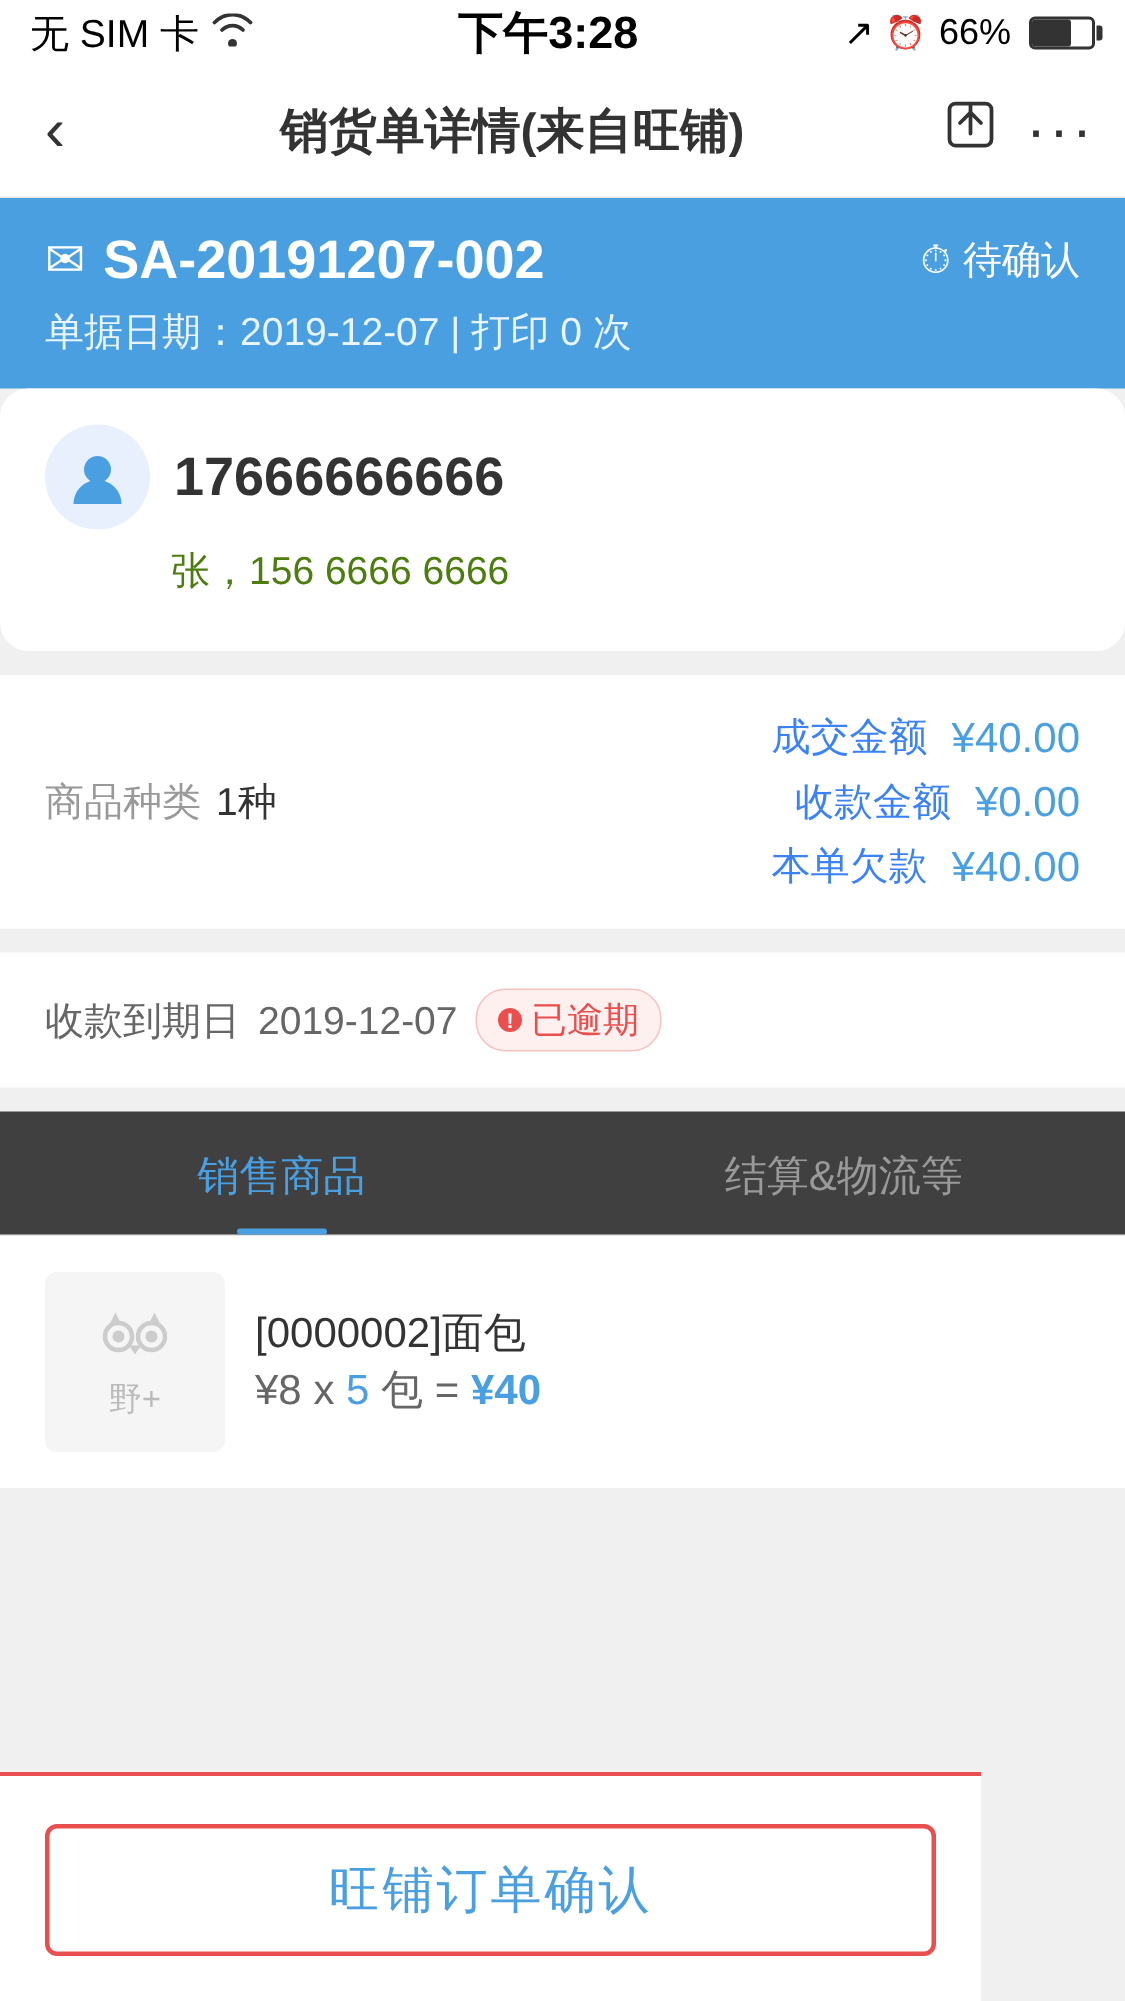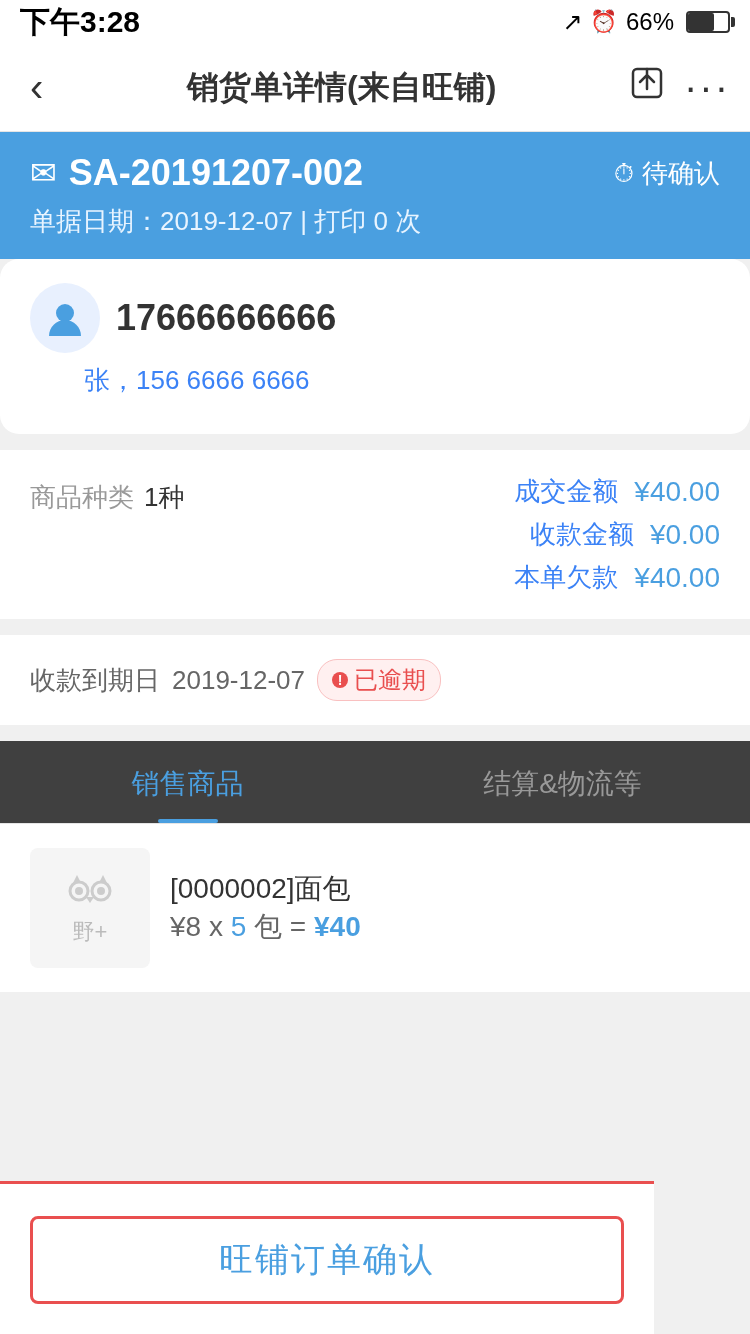--- a/index.html
+++ b/index.html
@@ -365,6 +365,16 @@
 <body>
 
 <div class="status-bar">
+  <div class="status-left">
+    <span>无 SIM 卡</span>
+    <span>
+      <svg width="28" height="22" viewBox="0 0 28 22" fill="none">
+        <path d="M14 17a3 3 0 1 1 0 6 3 3 0 0 1 0-6z" fill="#333"></path>
+        <path d="M7 11c1.9-1.9 4.5-3 7-3s5.1 1.1 7 3" stroke="#333" stroke-width="2.5" fill="none" stroke-linecap="round"></path>
+        <path d="M2 6c3.3-3.3 7.8-5.3 12-5.3s8.7 2 12 5.3" stroke="#333" stroke-width="2.5" fill="none" stroke-linecap="round"></path>
+      </svg>
+    </span>
+  </div>
   <div class="status-center">下午3:28</div>
   <div class="status-right">
     <span style="font-size:24px;">↗</span>

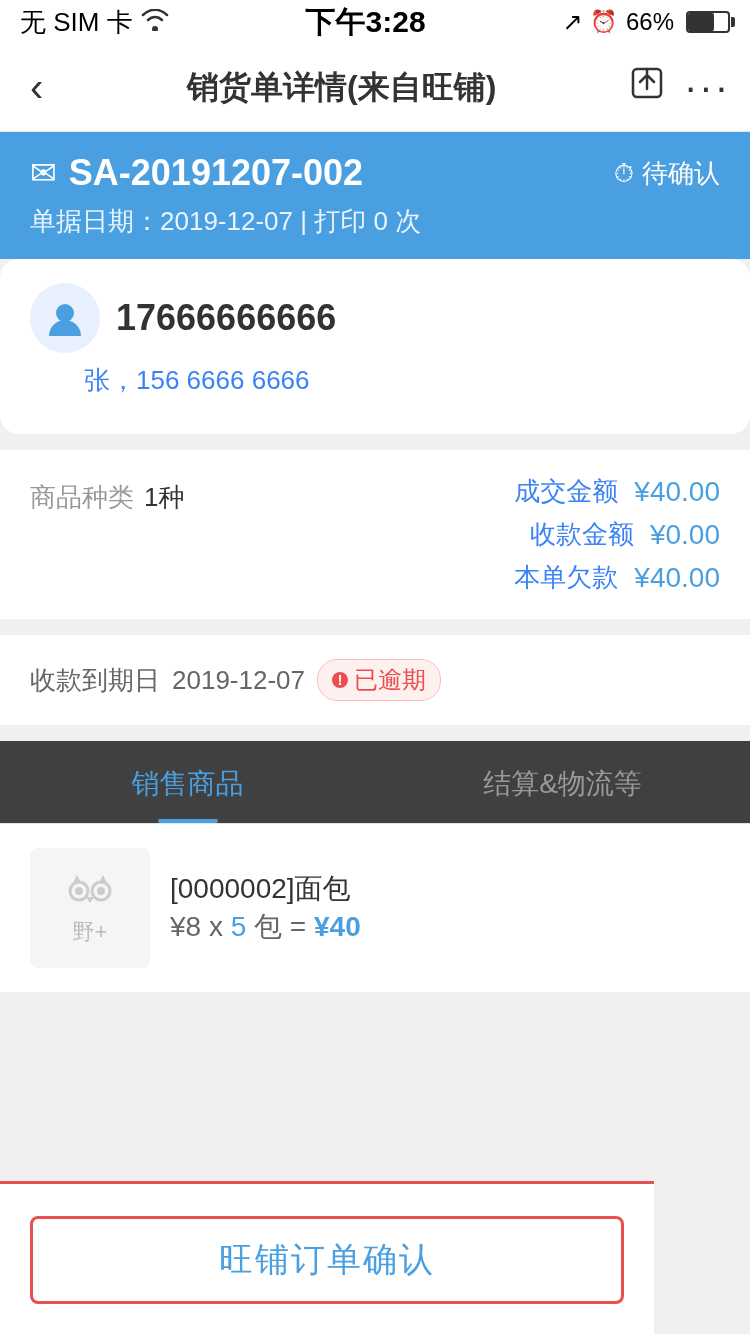--- a/index.html
+++ b/index.html
@@ -161,8 +161,8 @@
     }
     .customer-name {
       font-size: 26px;
-      color: #3b82f6;
-      margin-left: 54px;
+      color: #4d7c0f;
+      margin-left: 84px;
       margin-bottom: 12px;
     }
     .customer-meta {

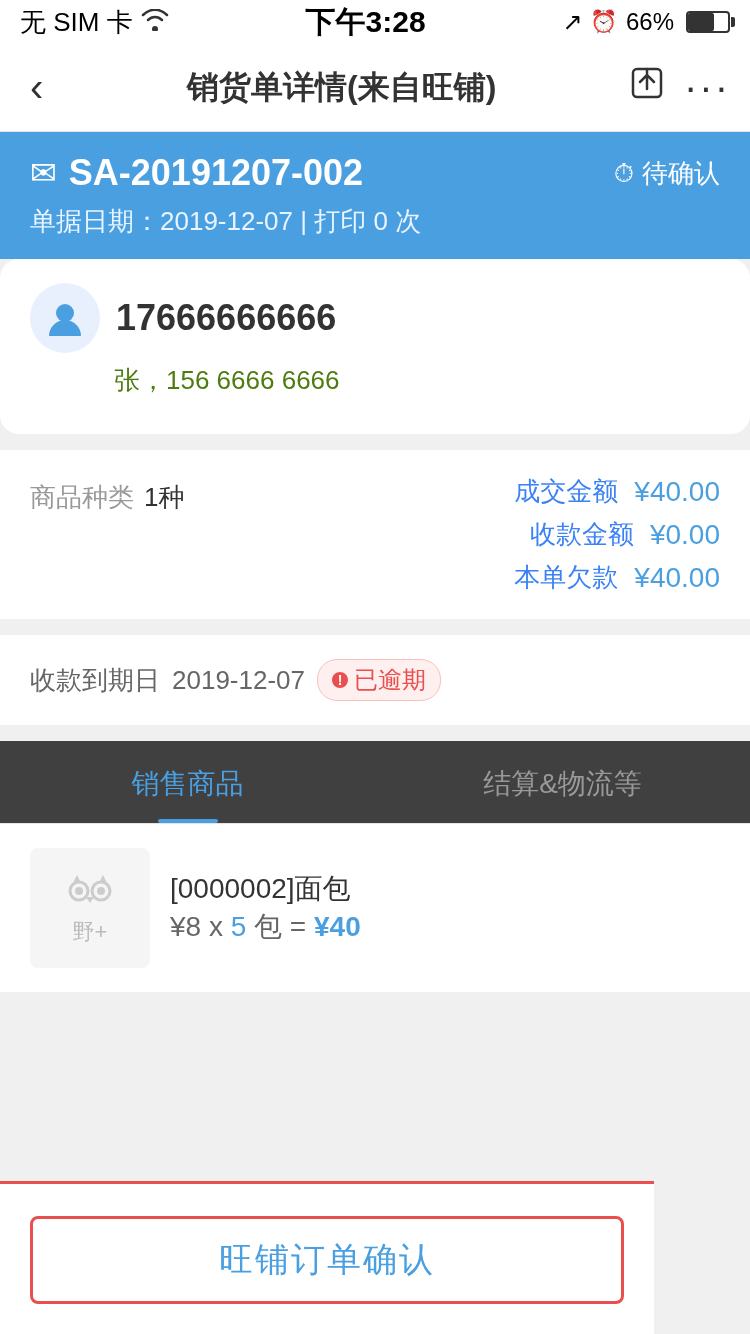--- a/index.html
+++ b/index.html
@@ -194,6 +194,7 @@
       font-size: 26px;
       color: #666;
       padding-top: 6px;
+      margin-top: 37px;
     }
     .summary-label {
       color: #999;

